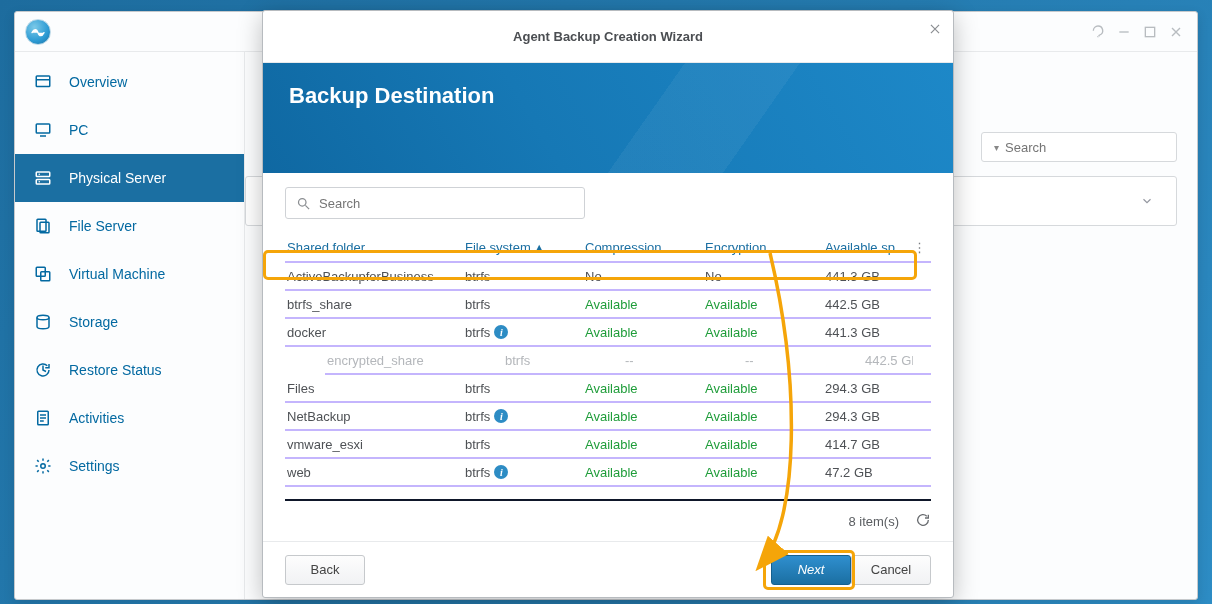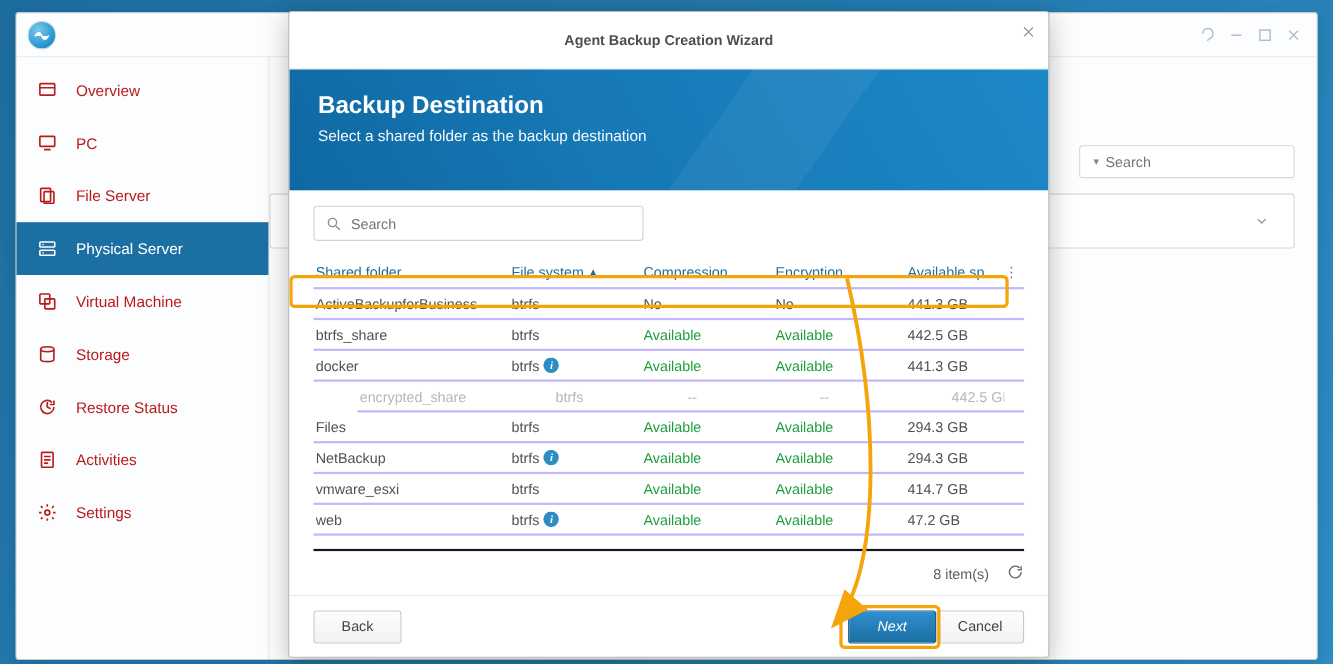--- a/index.html
+++ b/index.html
@@ -34,7 +34,7 @@
   .bg-sidebar { width:230px; border-right:1px solid #e8eaec; padding-top:6px; }
   .sb-item {
     display:flex; align-items:center; height:48px; padding:0 16px;
-    color:#b91c1c; cursor:pointer;
+    color:#0369a1; cursor:pointer;
   }
   .sb-item.active { background:#1b6fa2; color:#fff; }
   .sb-item .sb-icon { width:24px; height:20px; margin-right:14px; display:flex; align-items:center; justify-content:center; }

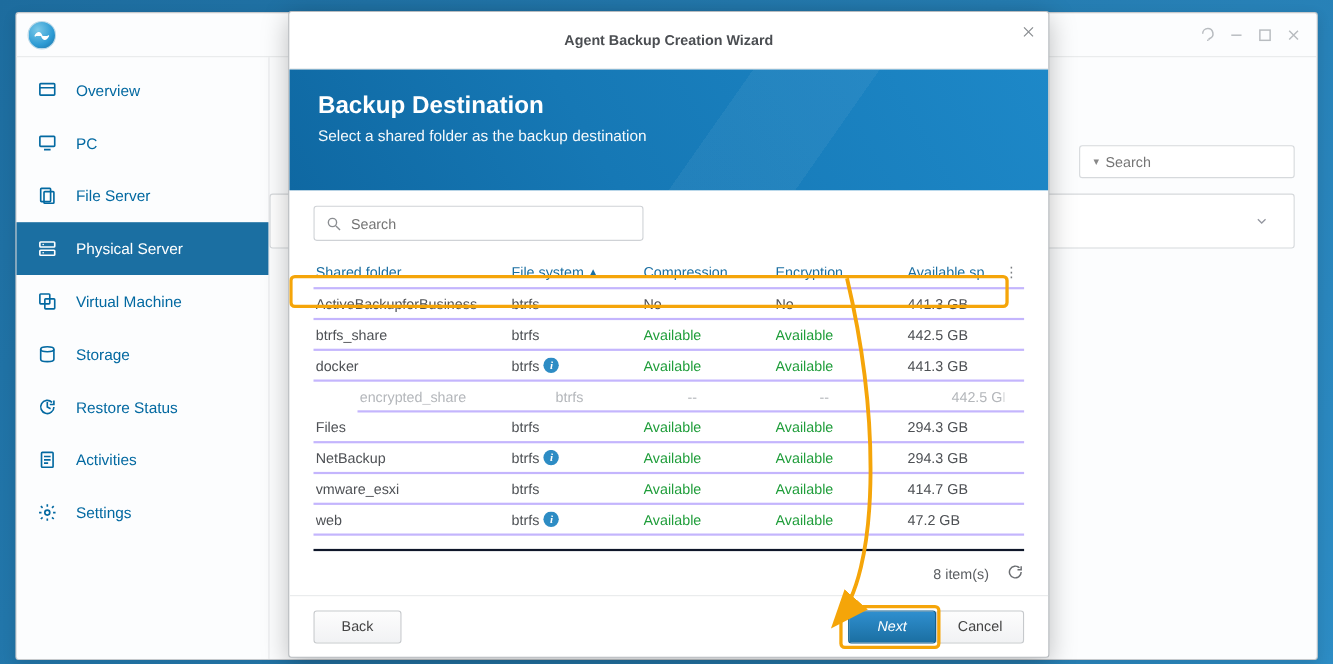--- a/index.html
+++ b/index.html
@@ -330,7 +330,6 @@
 
   <div class="modal-header">
     <h1>Backup Destination</h1>
-    <p>Select a shared folder as the backup destination</p>
   </div>
 
   <div class="modal-body">

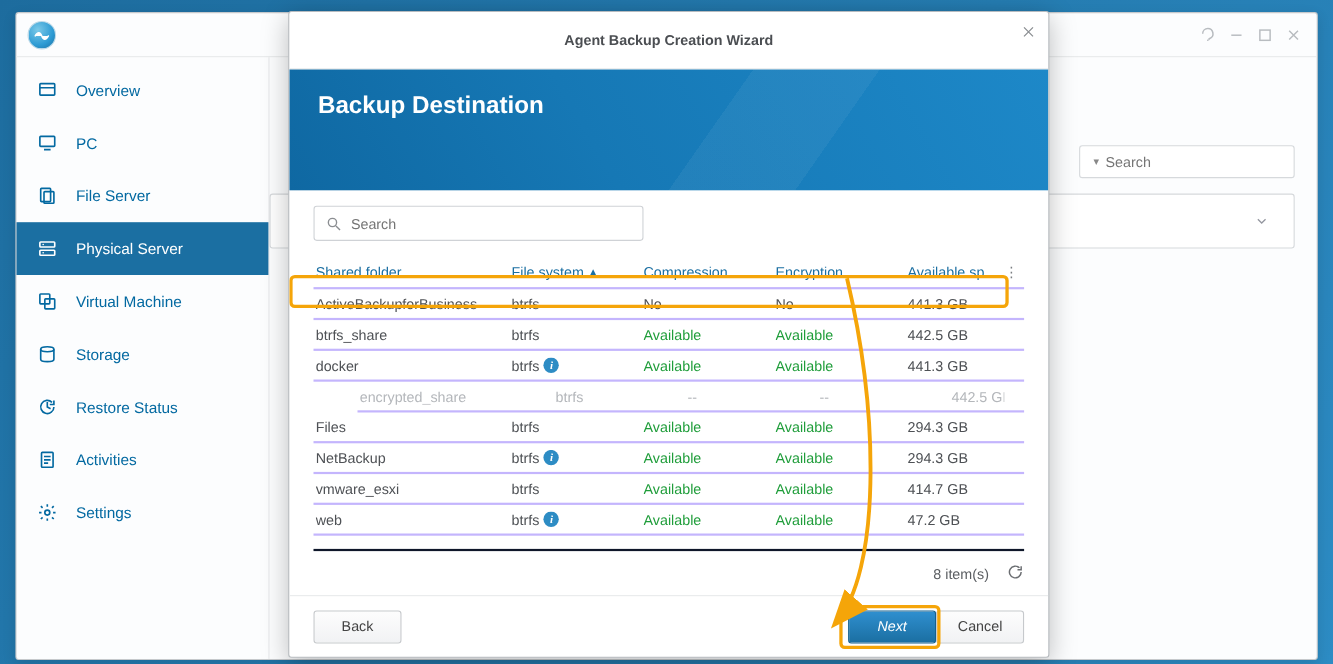--- a/index.html
+++ b/index.html
@@ -228,15 +228,6 @@
           </span>
           <span class="sb-label">PC</span>
         </div>
-        <div class="sb-item">
-          <span class="sb-icon">
-            <svg viewBox="0 0 24 24">
-              <rect x="4" y="3" width="12" height="16" rx="1" fill="none" stroke="currentColor" stroke-width="2"></rect>
-              <rect x="8" y="7" width="12" height="14" rx="1" fill="none" stroke="currentColor" stroke-width="2"></rect>
-            </svg>
-          </span>
-          <span class="sb-label">File Server</span>
-        </div>
         <div class="sb-item active">
           <span class="sb-icon">
             <svg viewBox="0 0 24 24">
@@ -247,6 +238,15 @@
             </svg>
           </span>
           <span class="sb-label">Physical Server</span>
+        </div>
+        <div class="sb-item">
+          <span class="sb-icon">
+            <svg viewBox="0 0 24 24">
+              <rect x="4" y="3" width="12" height="16" rx="1" fill="none" stroke="currentColor" stroke-width="2"></rect>
+              <rect x="8" y="7" width="12" height="14" rx="1" fill="none" stroke="currentColor" stroke-width="2"></rect>
+            </svg>
+          </span>
+          <span class="sb-label">File Server</span>
         </div>
         <div class="sb-item">
           <span class="sb-icon">

